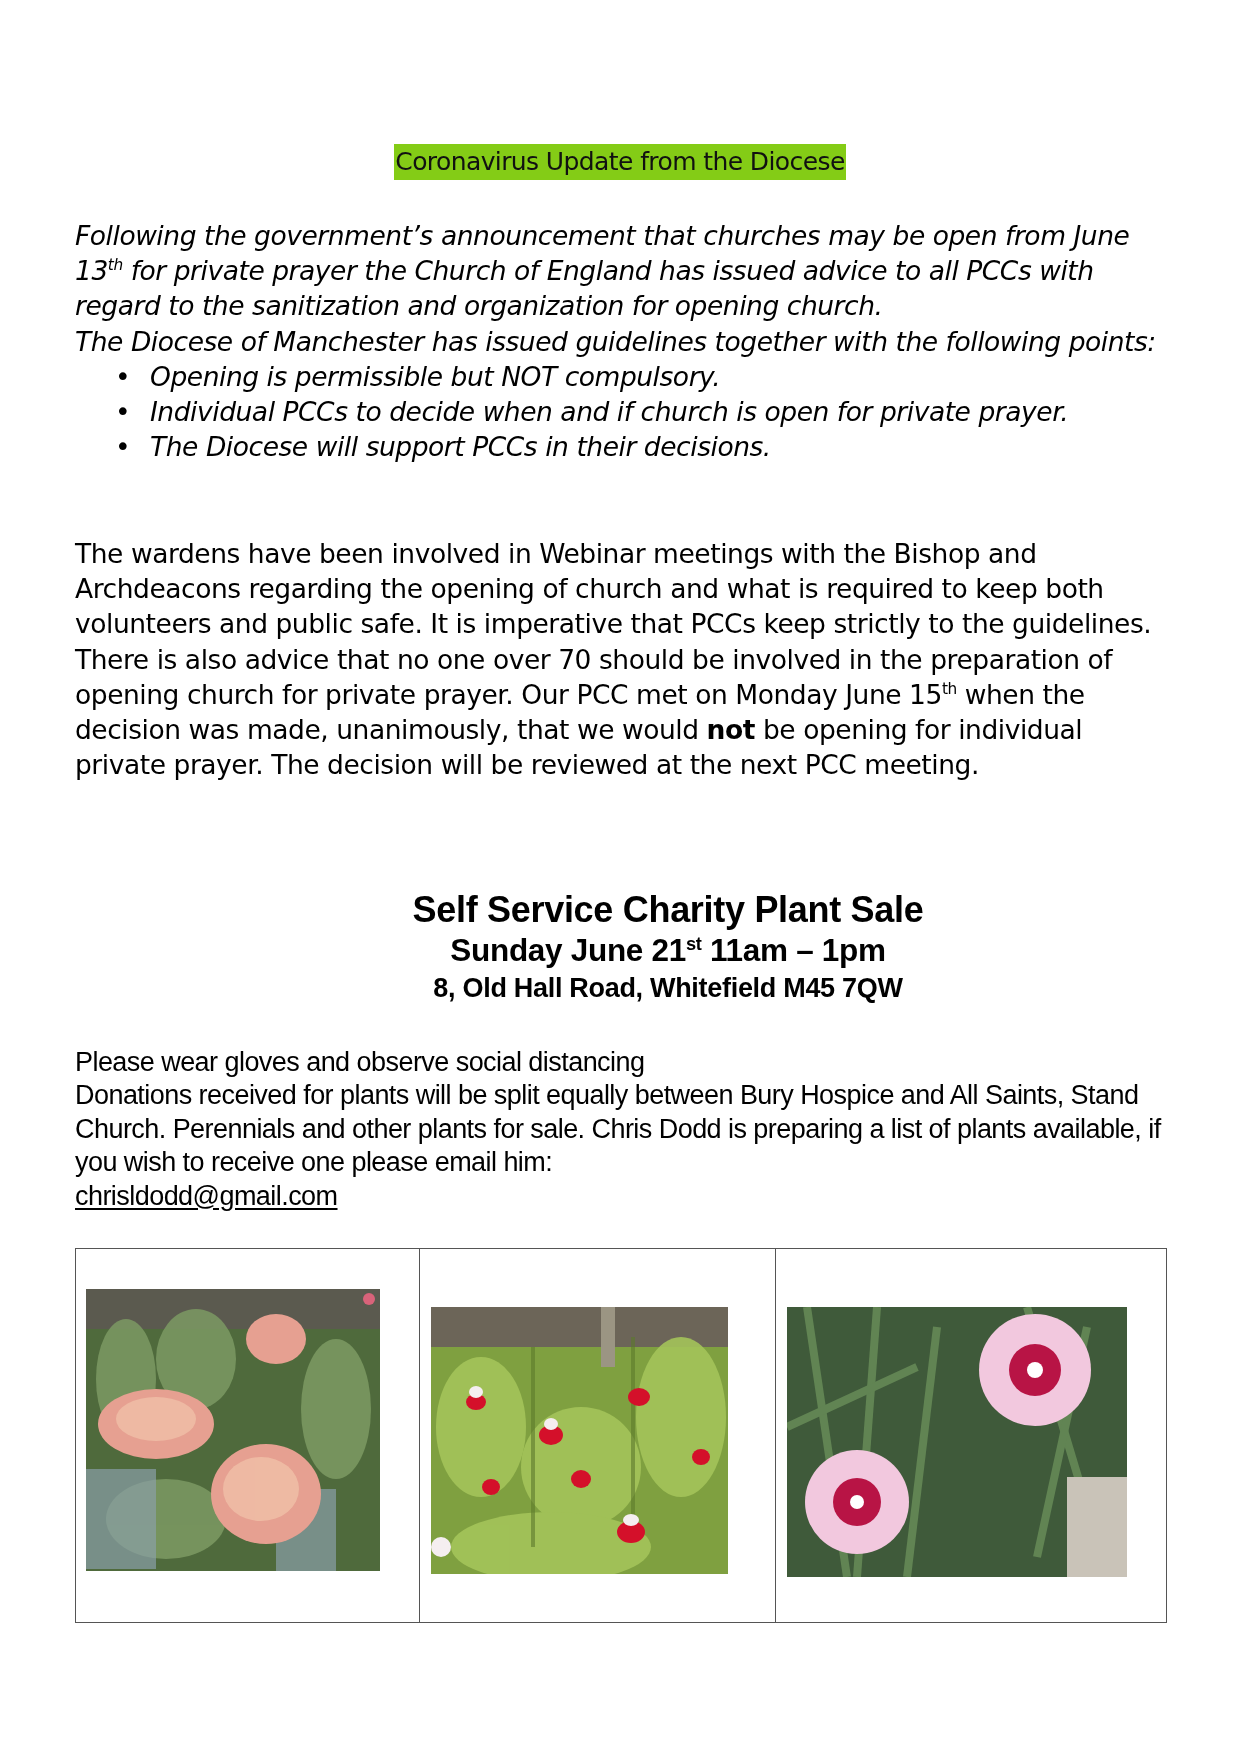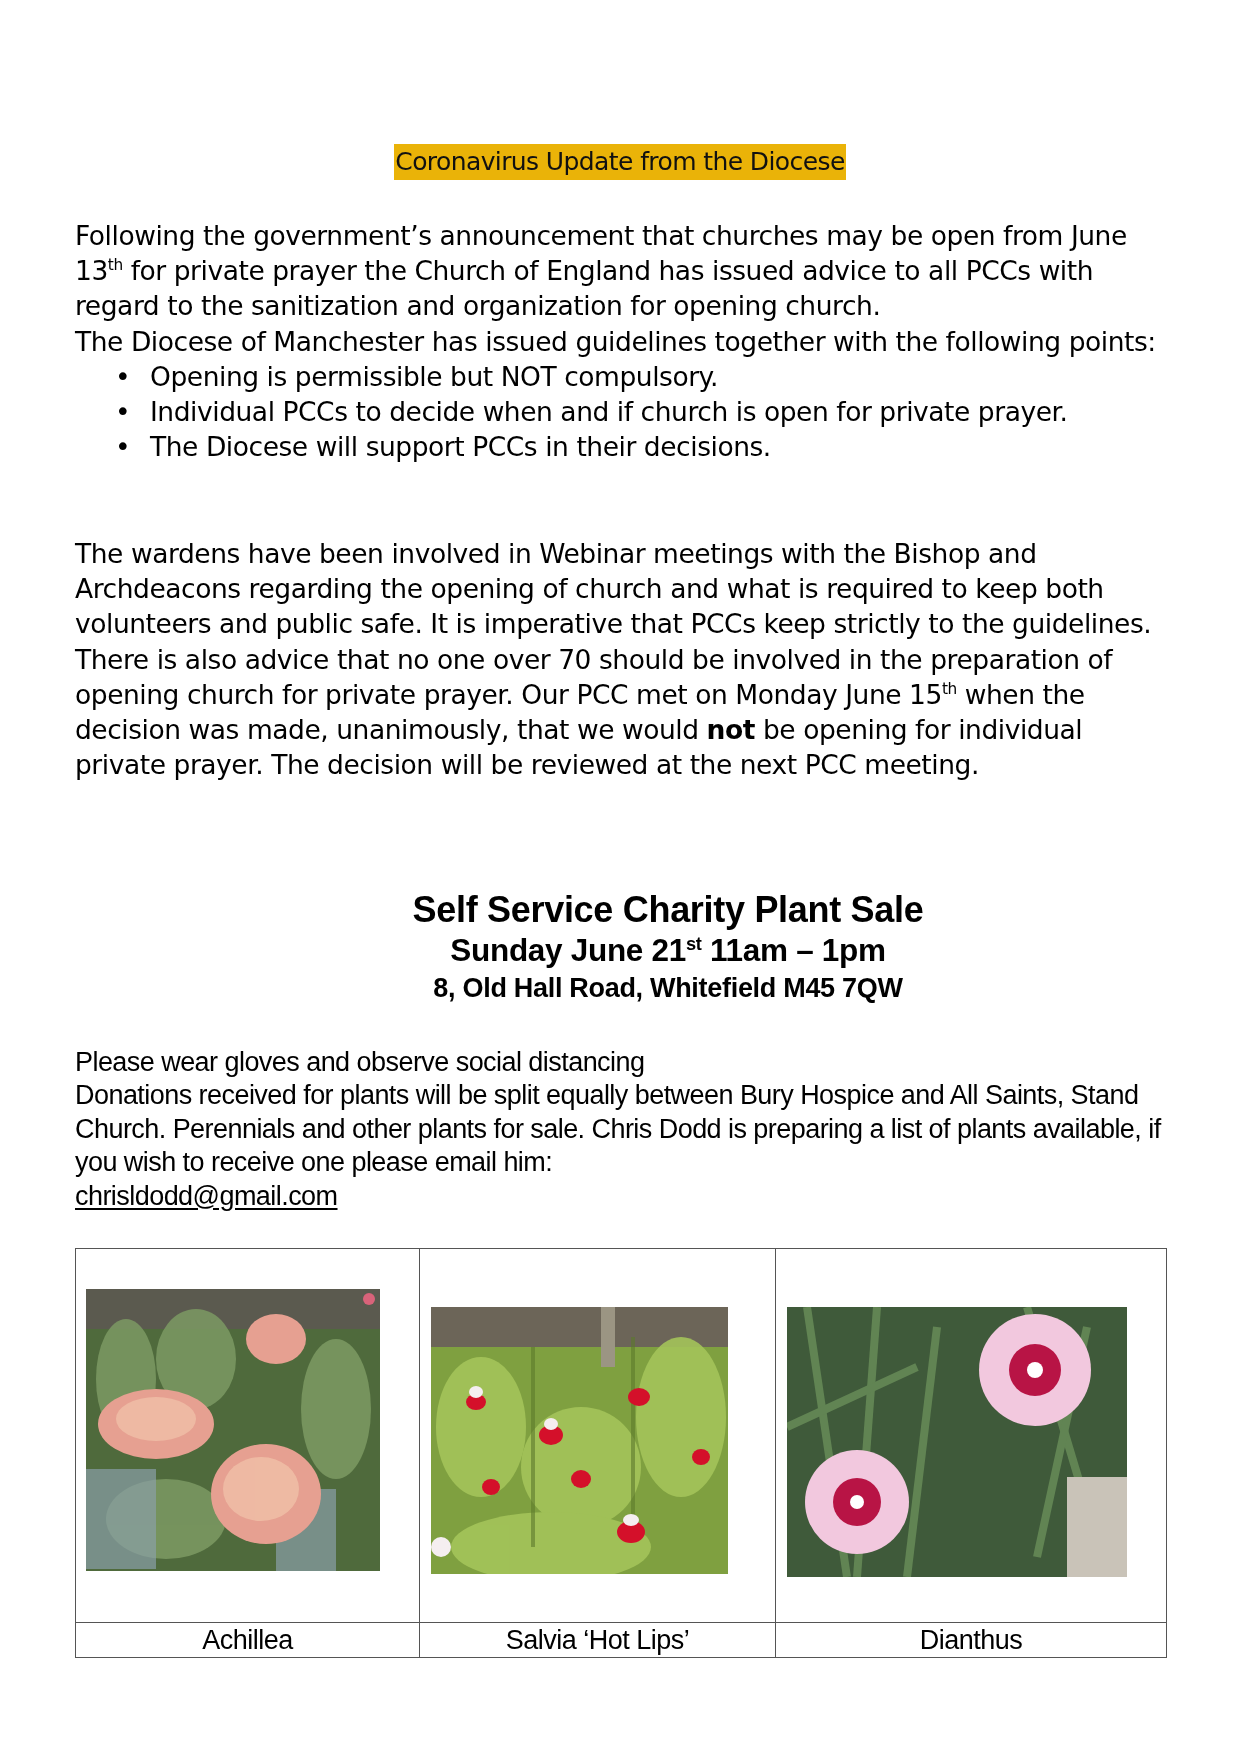--- a/index.html
+++ b/index.html
@@ -9,7 +9,7 @@
 
   #banner-wrap { position: absolute; top: 144px; left: 0; width: 1240px; text-align: center; }
   #banner {
-    display: inline-block; background: #eab308; color: #111;
+    display: inline-block; background: #84cc16; color: #111;
     font-size: 25px; line-height: 36px; padding: 0 1px; letter-spacing: -0.6px;
   }
 

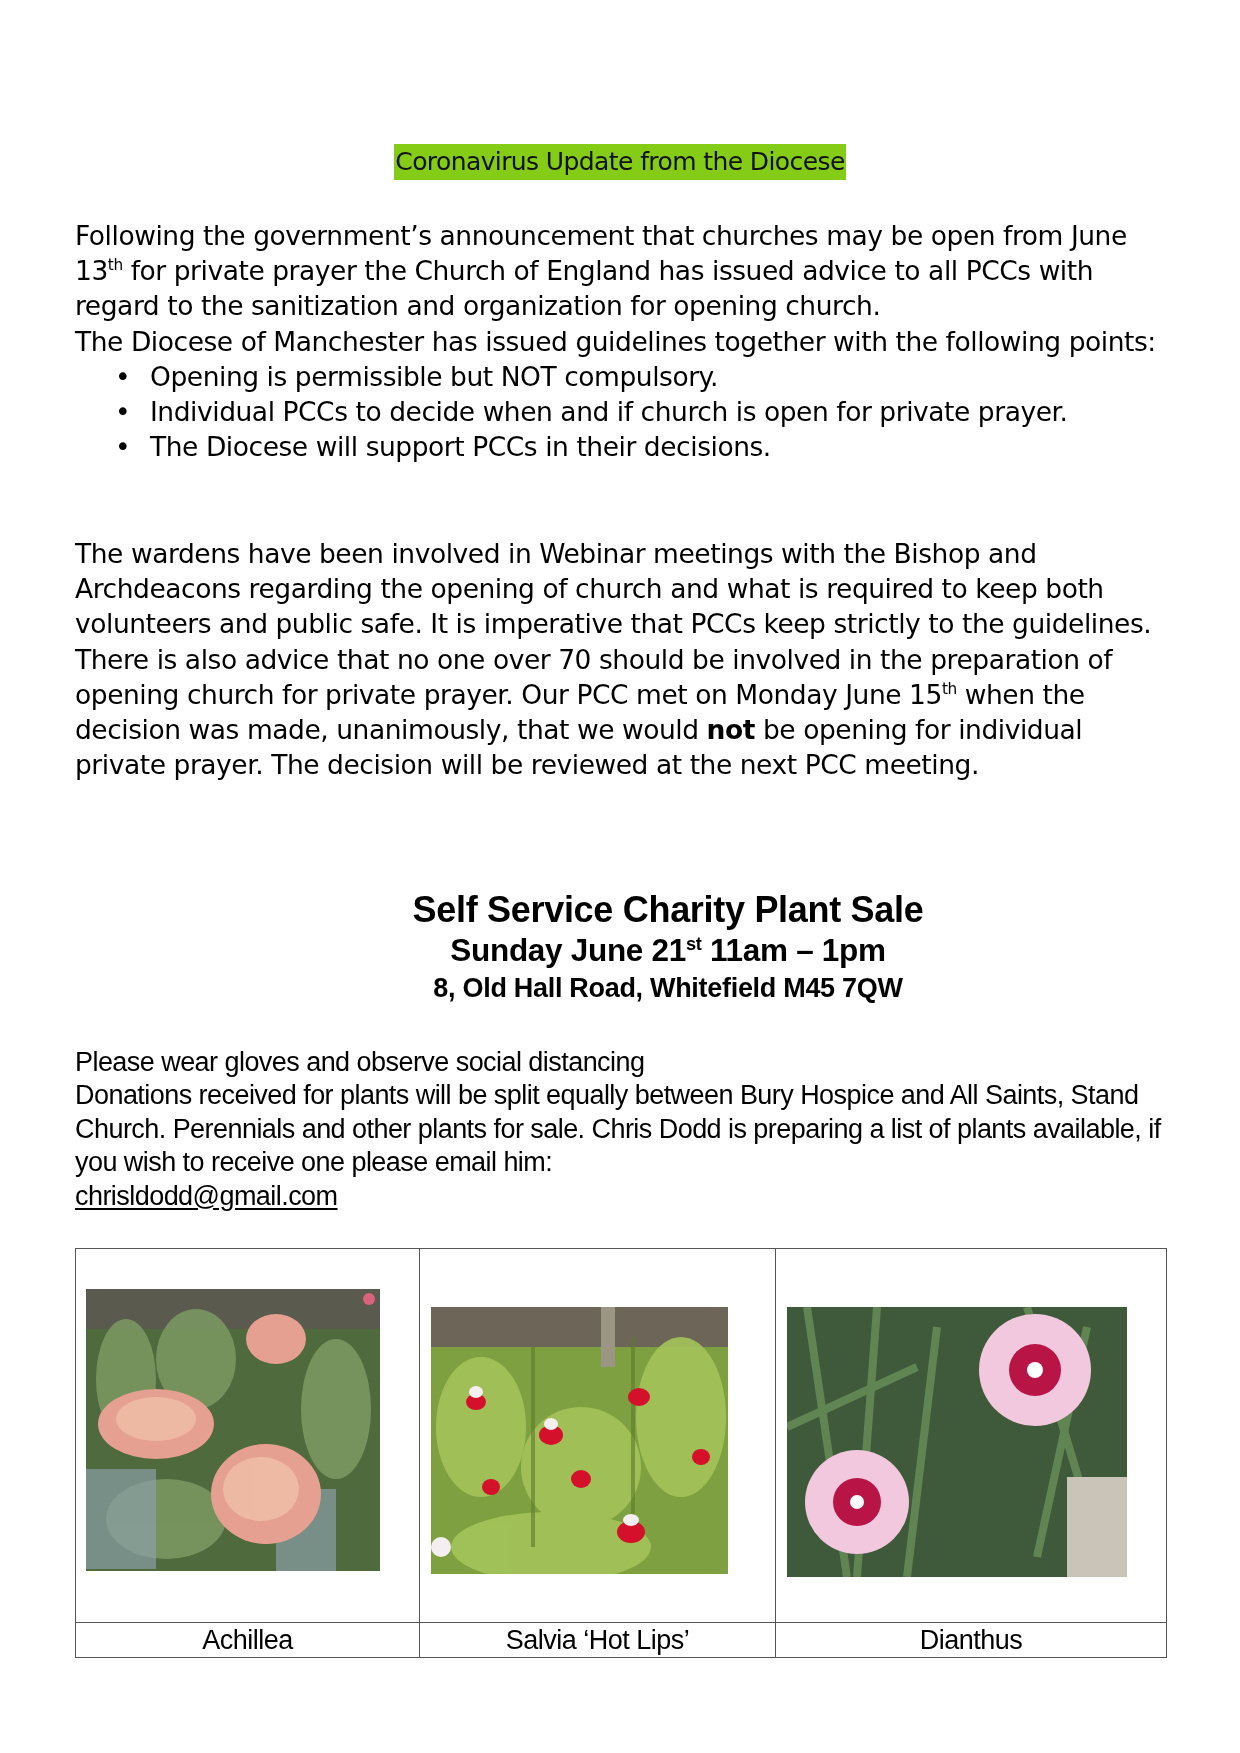--- a/index.html
+++ b/index.html
@@ -15,7 +15,7 @@
 
   #intro {
     position: absolute; left: 75px; top: 218px; width: 1100px;
-    font-size: 26.5px; line-height: 35.2px; letter-spacing: -0.45px;
+    font-size: 26.5px; line-height: 35.2px; letter-spacing: -0.45px; font-style: italic;
   }
   #intro p { margin: 0; }
   sup { font-size: 0.58em; line-height: 0; vertical-align: super; }

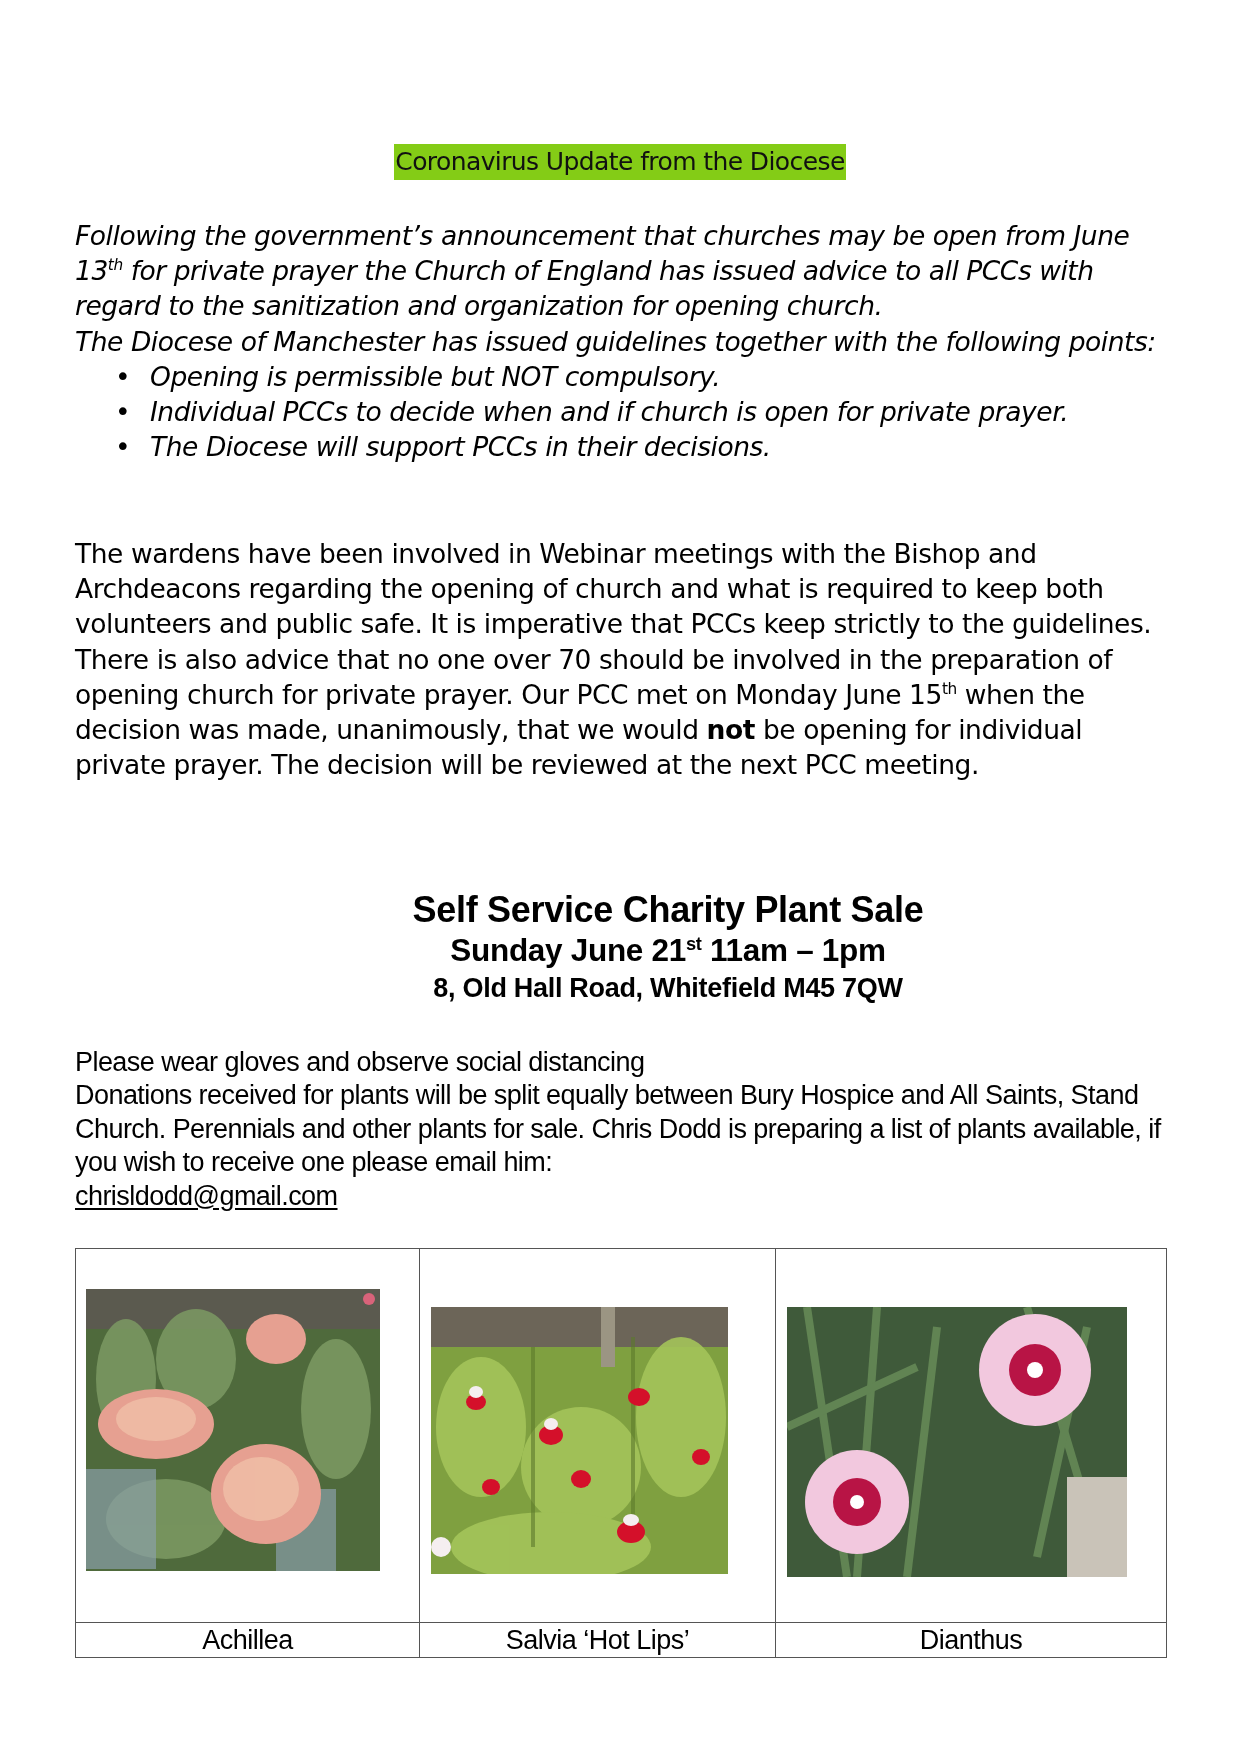--- a/index.html
+++ b/index.html
@@ -181,11 +181,6 @@
       </div>
     </td>
   </tr>
-  <tr class="lbl-row">
-    <td>Achillea</td>
-    <td>Salvia ‘Hot Lips’</td>
-    <td>Dianthus</td>
-  </tr>
 </tbody>
   </table>
 

